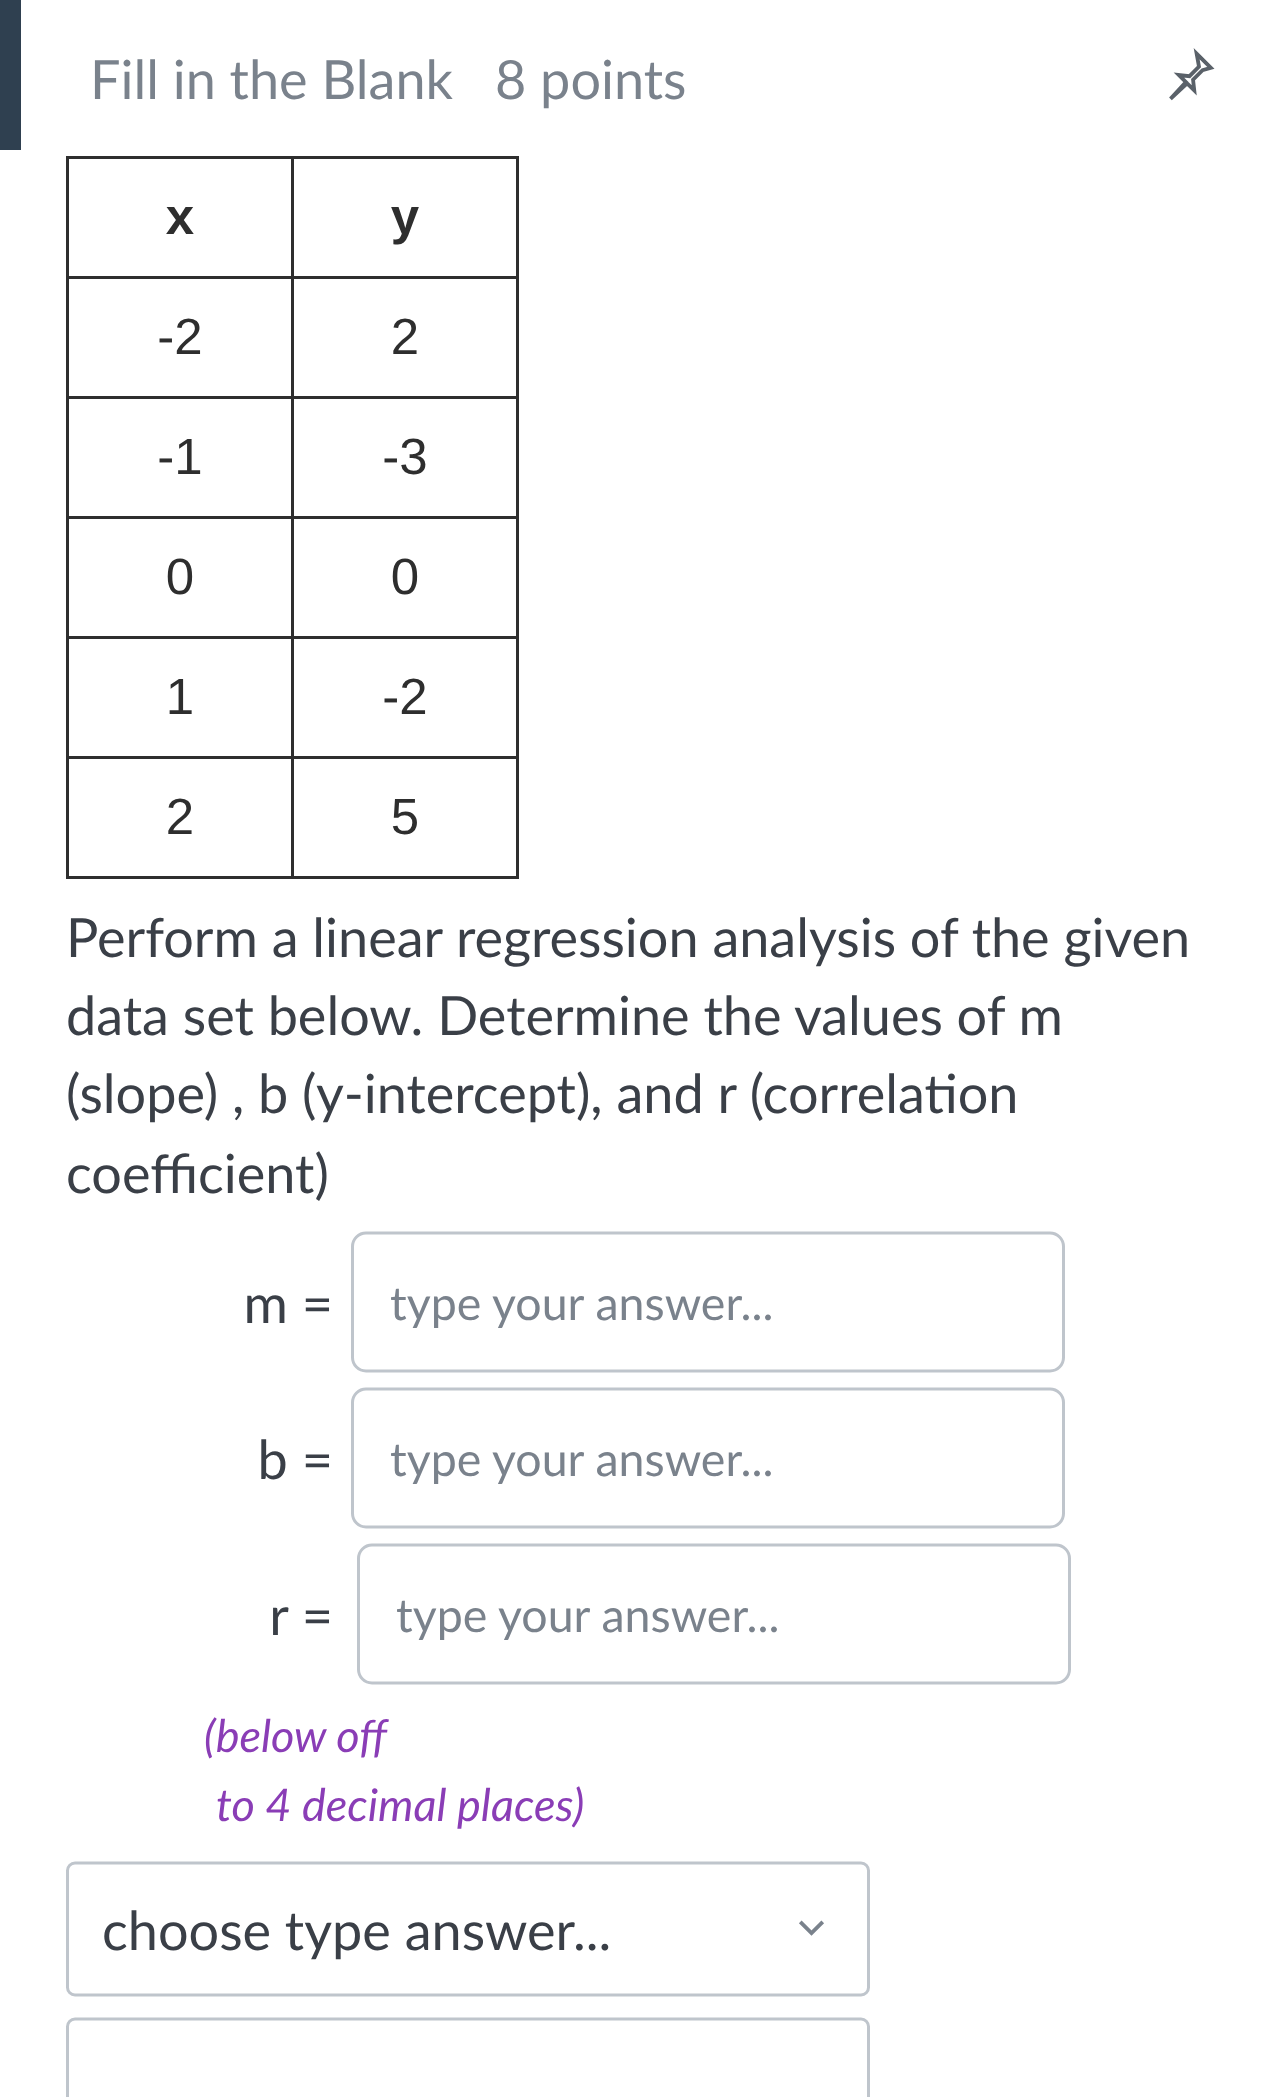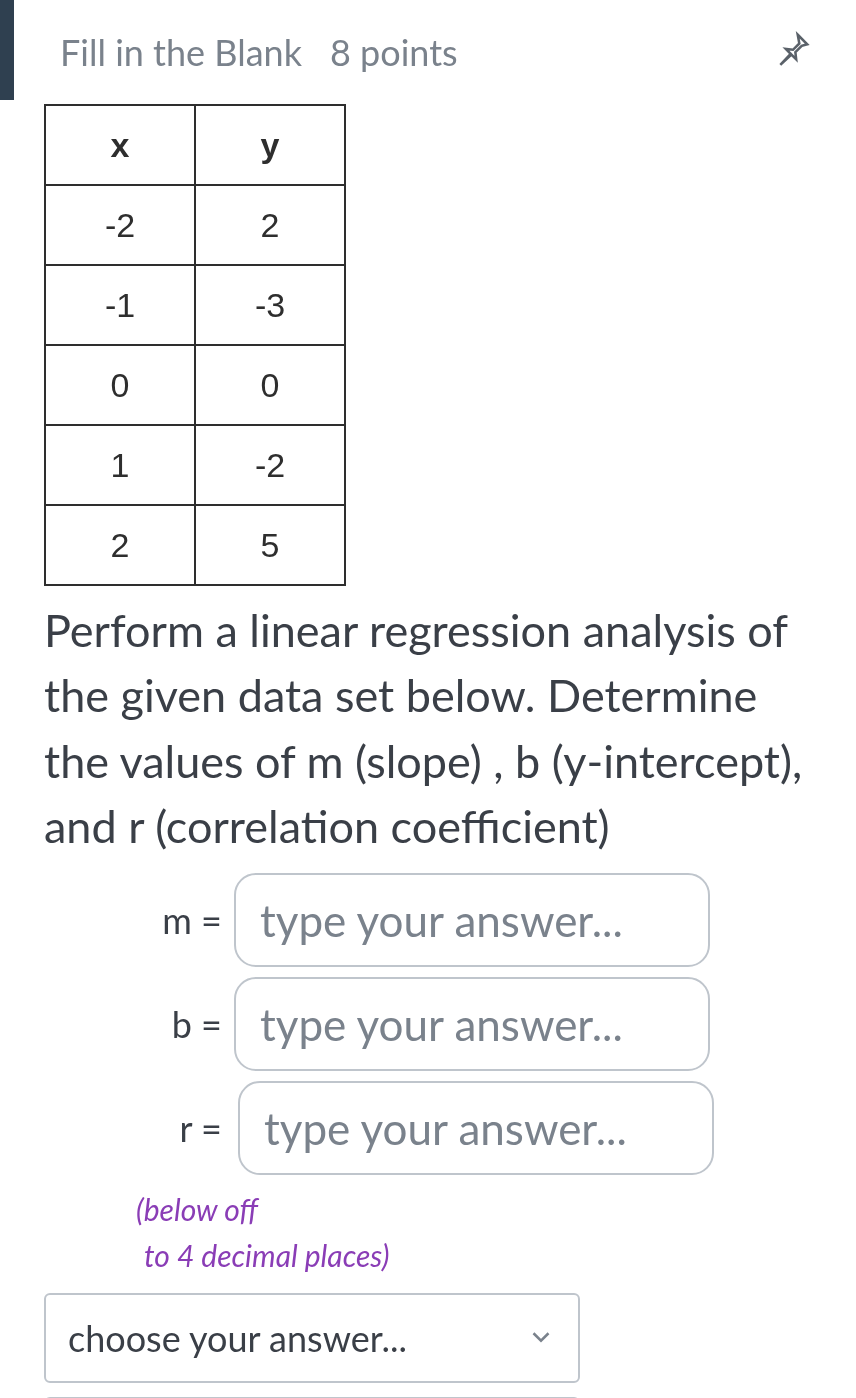--- a/index.html
+++ b/index.html
@@ -11,6 +11,7 @@
   }
   .header {
     display: flex;
+    align-items: center;
     padding: 30px 44px 30px 0;
     position: relative;
   }

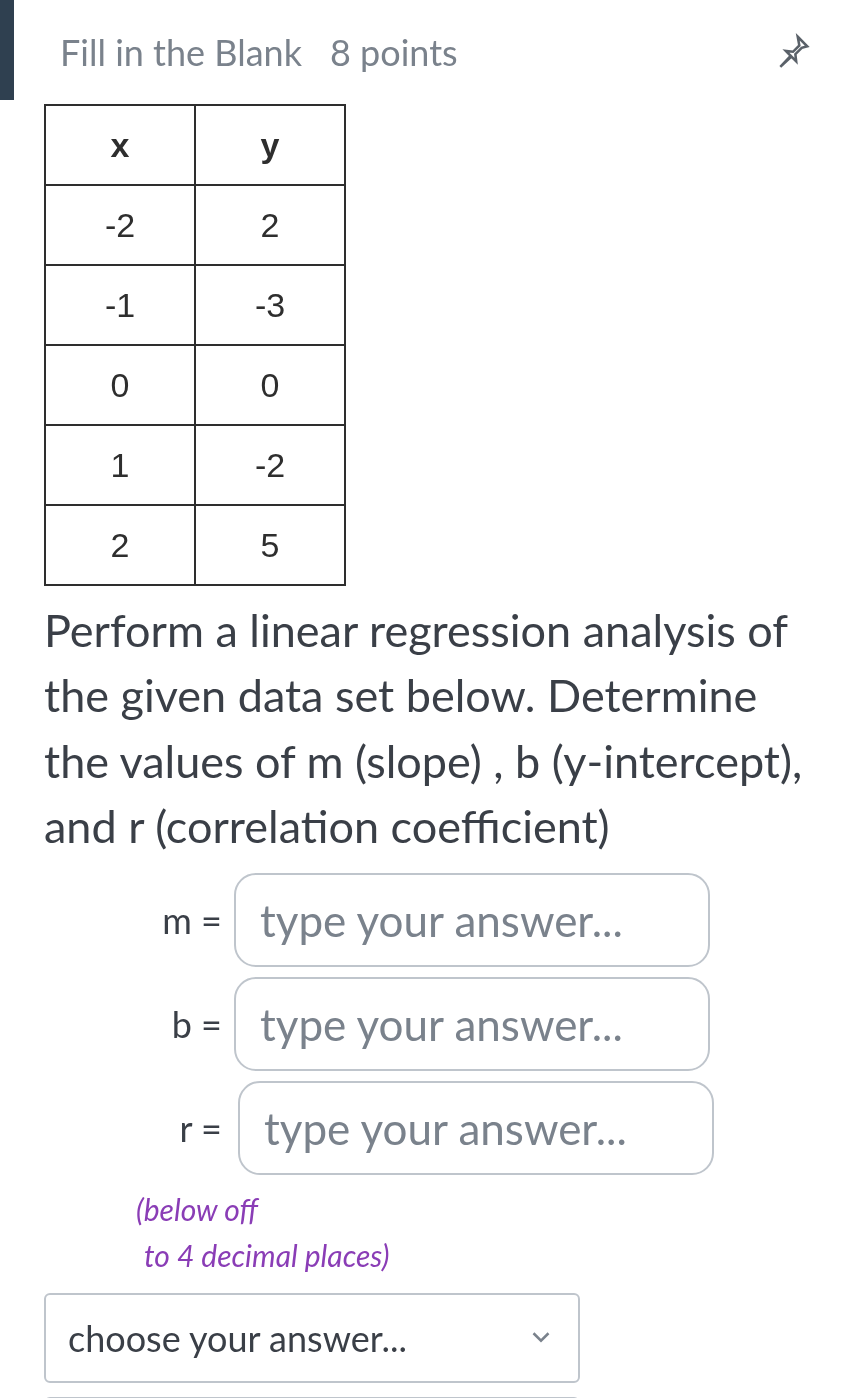--- a/index.html
+++ b/index.html
@@ -58,7 +58,7 @@
     font-weight: 700;
   }
   .instruction {
-    font-size: 45px;
+    font-size: 36px;
     line-height: 1.45;
     color: #3a3f47;
     margin-bottom: 14px;

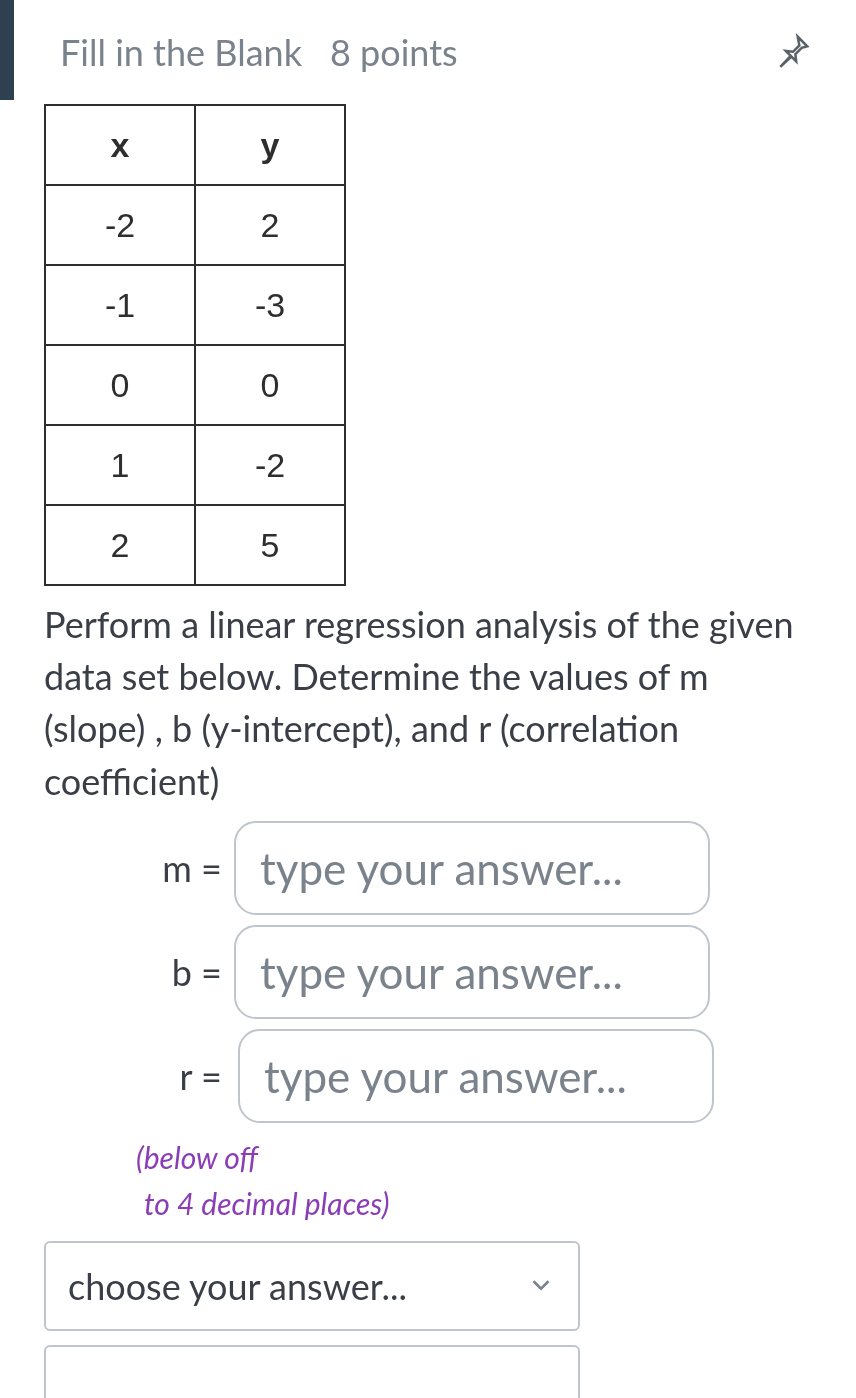--- a/index.html
+++ b/index.html
@@ -78,10 +78,10 @@
   }
   .answer-input {
     border: 2px solid #bfc5cc;
-    border-radius: 22px;
+    border-radius: 10px;
     height: 94px;
     padding: 0 24px;
-    font-size: 44px;
+    font-size: 31px;
     color: #7a828c;
     font-family: inherit;
     background: #fff;

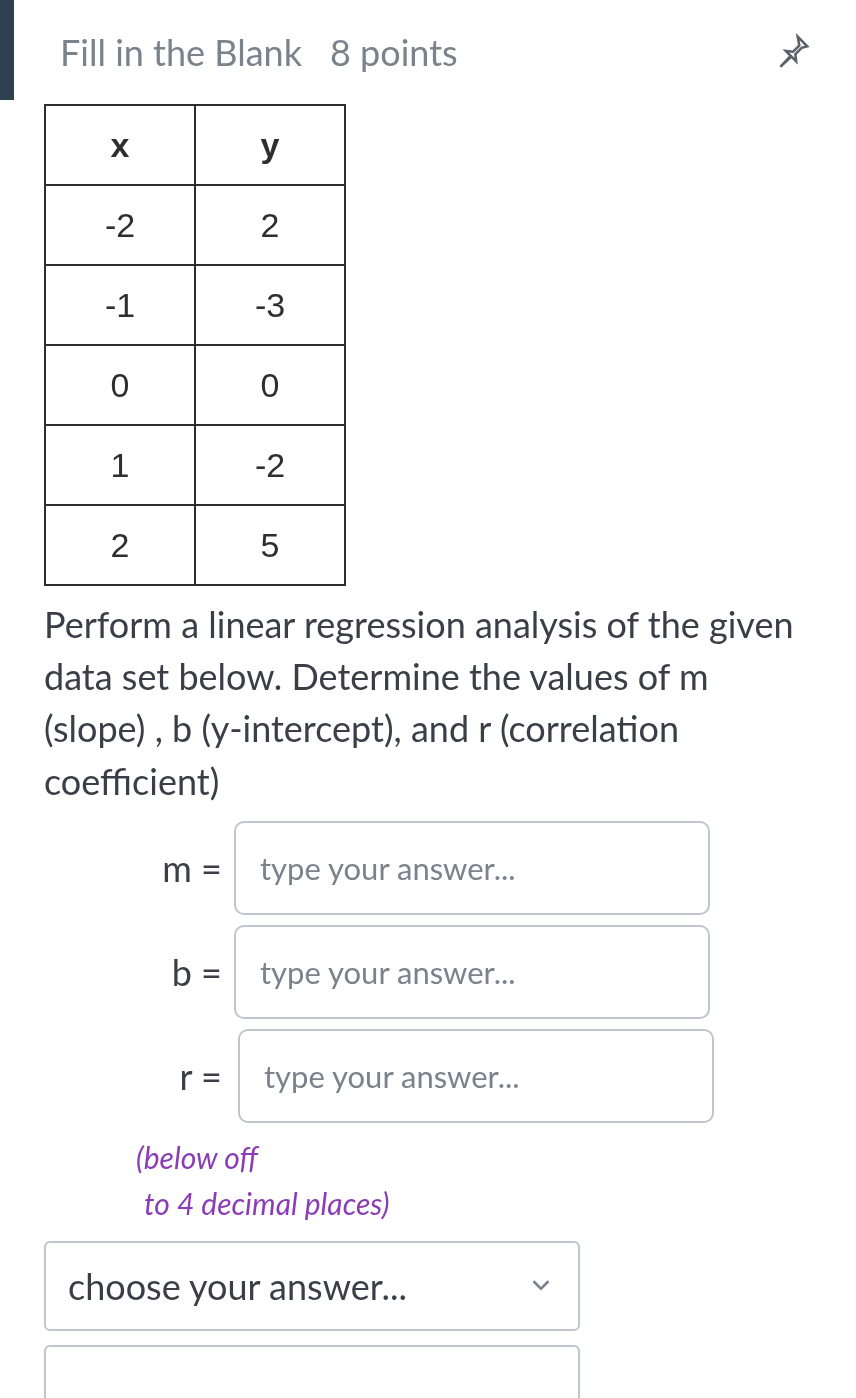--- a/index.html
+++ b/index.html
@@ -211,7 +211,7 @@
 
 
   <div class="dropdown">
-    <span>choose your answer...</span>
+    <span>choose type answer...</span>
     <span class="chevron">
       <svg width="30" height="30" viewBox="0 0 24 24" fill="none" stroke="currentColor" stroke-width="2">
           <polyline points="6 9 12 15 18 9"></polyline>

